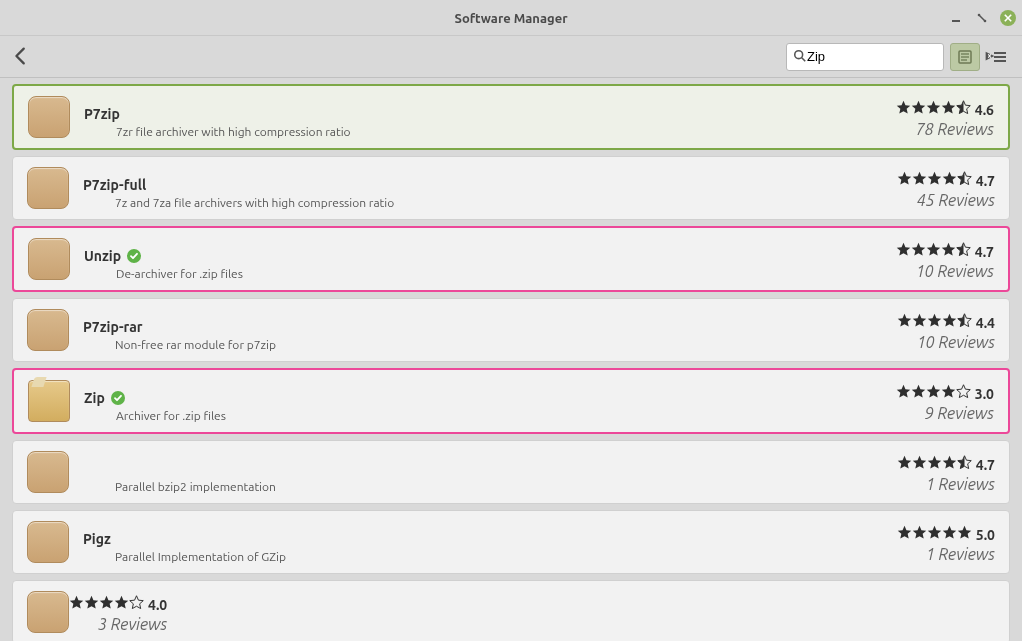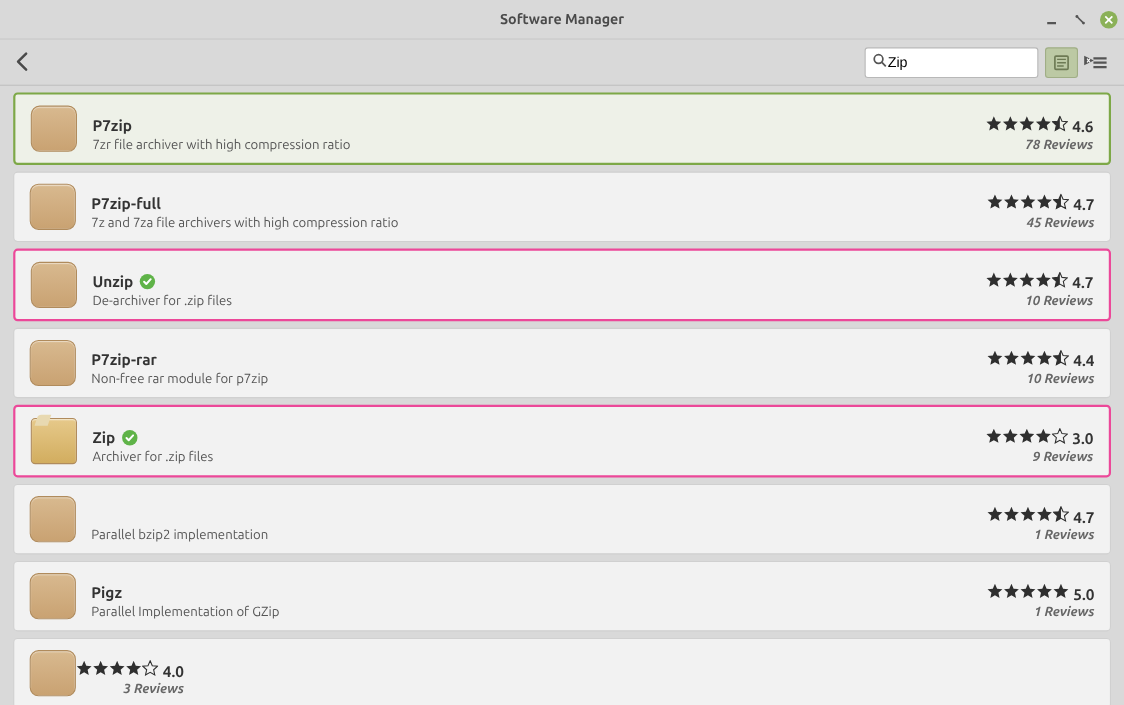--- a/index.html
+++ b/index.html
@@ -103,7 +103,7 @@
     width:14px; height:14px; border-radius:50%; background:#5fb348; display:flex; align-items:center; justify-content:center;
   }
   .installed-badge svg { width:10px; height:10px; }
-  .pkg-desc { color:#555; font-size:12px; margin-top:3px; }
+  .pkg-desc { color:#555; font-size:12px; margin-top:3px;margin-left:32px; }
   .rating { text-align:right; flex-shrink:0; }
   .stars { color:#2f2f2f; display:inline-flex; gap:0; }
   .stars svg { width:15px; height:15px; fill:#2f2f2f; }

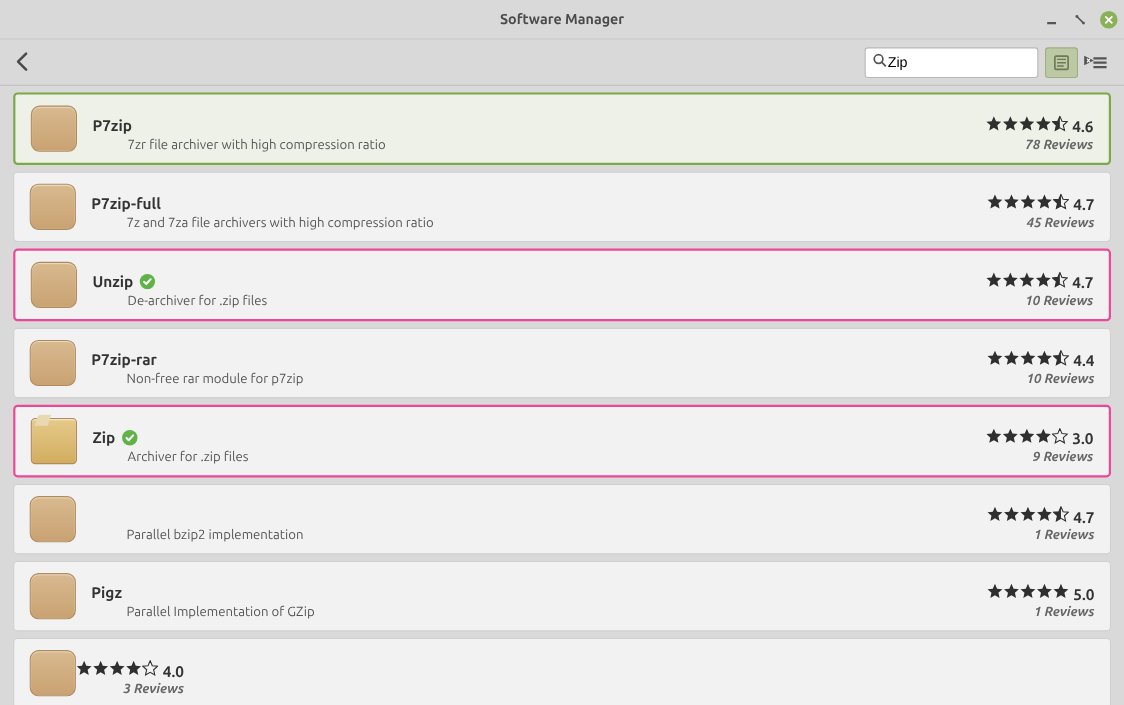--- a/index.html
+++ b/index.html
@@ -108,7 +108,7 @@
   .stars { color:#2f2f2f; display:inline-flex; gap:0; }
   .stars svg { width:15px; height:15px; fill:#2f2f2f; }
   .rating-num { font-weight:700; font-size:14px; margin-left:4px; }
-  .reviews { font-style:italic; color:#666; font-size:12px; margin-top:2px;font-weight:bold; }
+  .reviews { font-style:italic; color:#666; font-size:16px; margin-top:2px; }
 </style>
 </head>
 <body>

